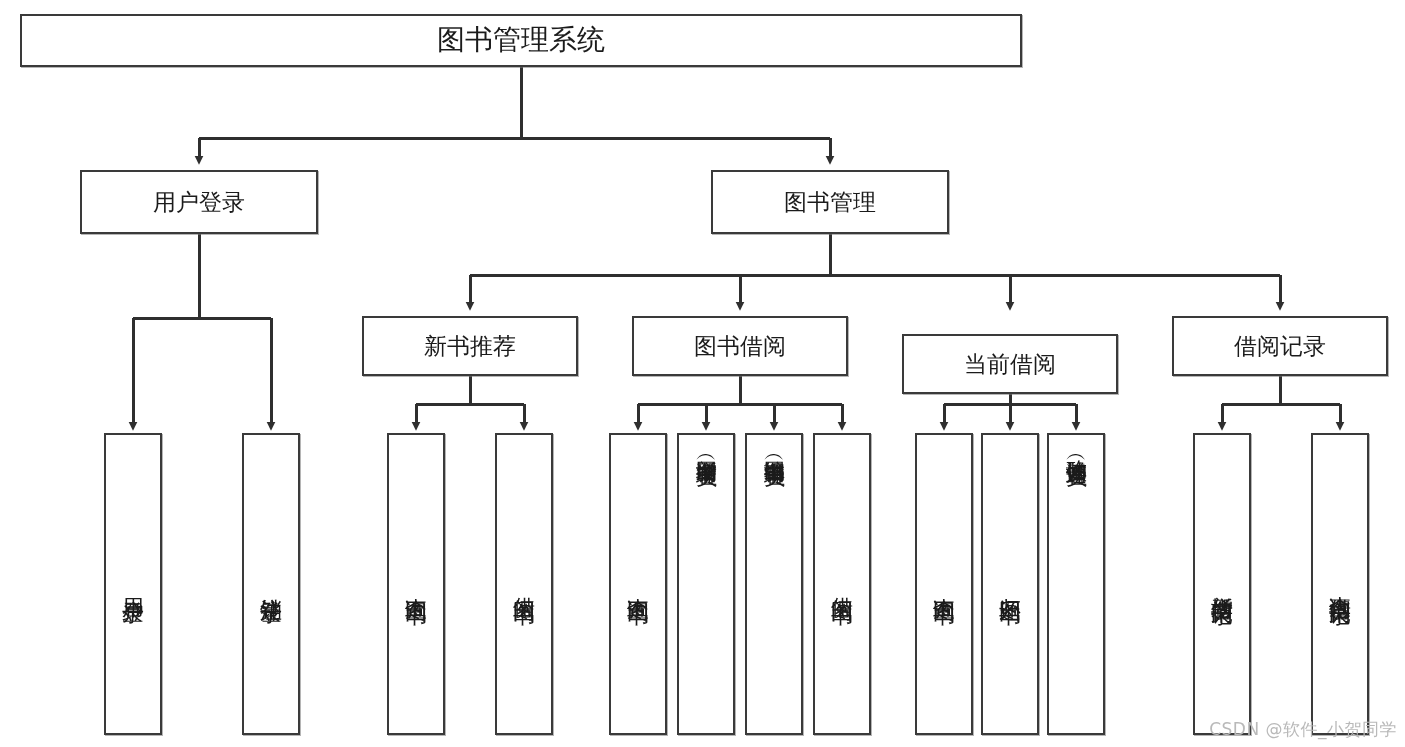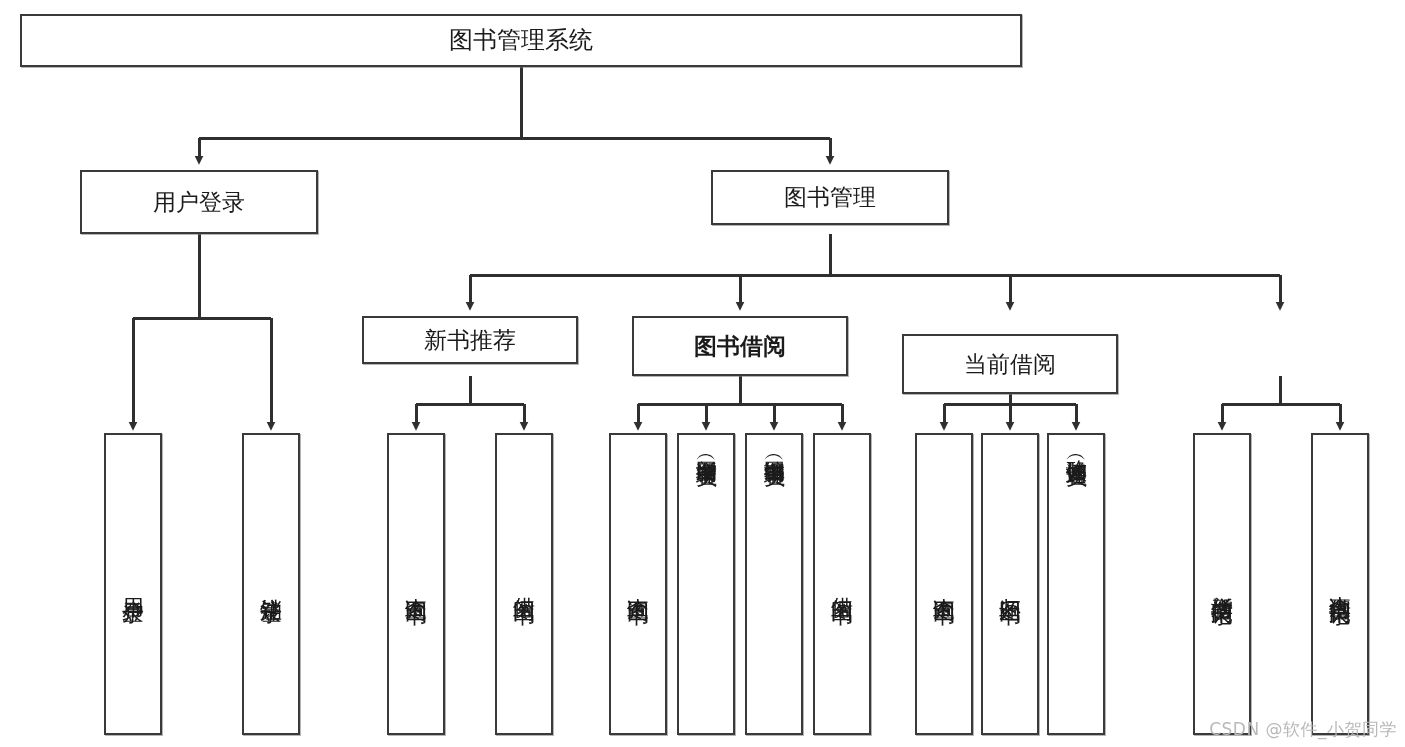--- a/index.html
+++ b/index.html
@@ -44,7 +44,7 @@
     font-size: 23px;
   }
   .node.root .label {
-    font-size: 24px;
+    font-size: 28px;
     text-align: right;
   }
   .node.vert {

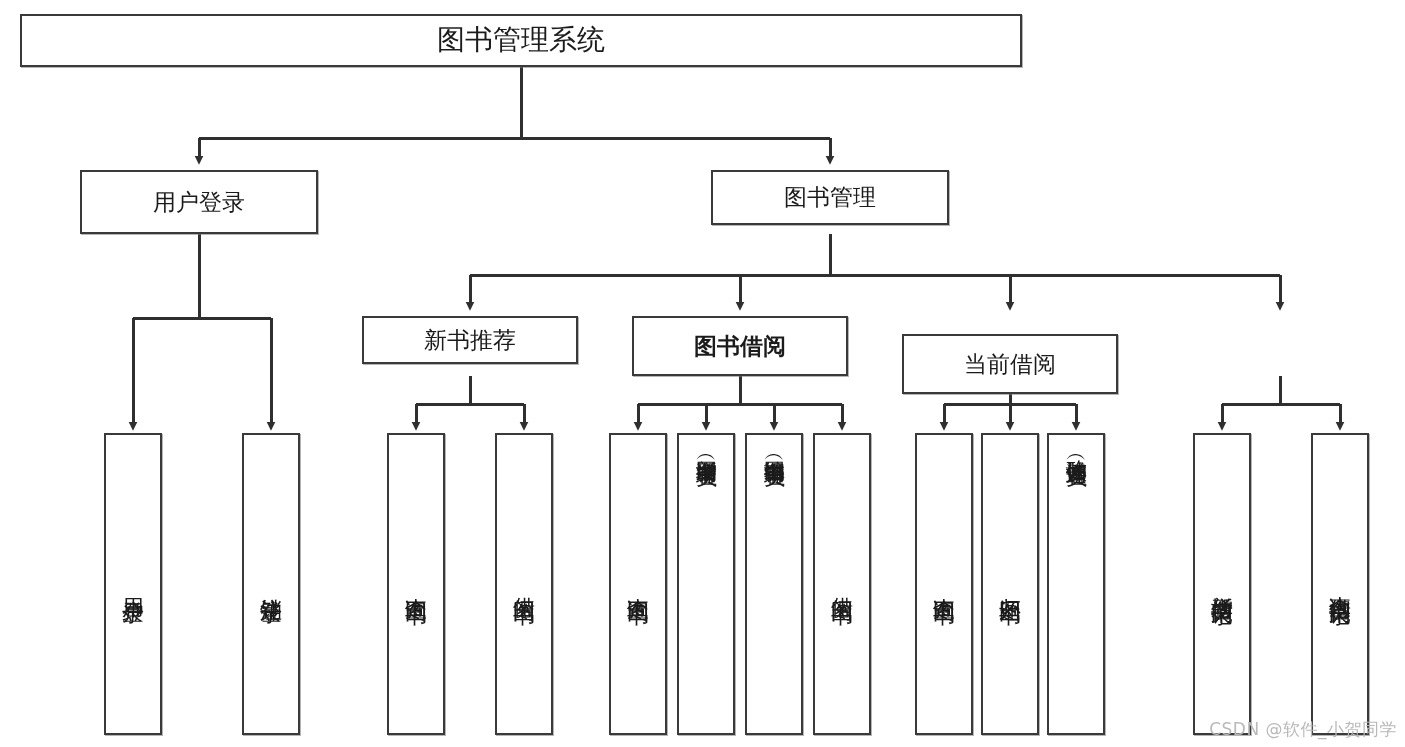--- a/index.html
+++ b/index.html
@@ -140,7 +140,7 @@
   <div class="node horiz" style="left:80px; top:170px; width:238px; height:64px;">
     <span class="label">用户登录</span>
   </div>
-  <div class="node horiz" style="left:711px; top:170px; width:238px; height:55px;">
+  <div class="node horiz" style="left:711px; top:170px; width:238px; height:64px;">
     <span class="label">图书管理</span>
   </div>
 

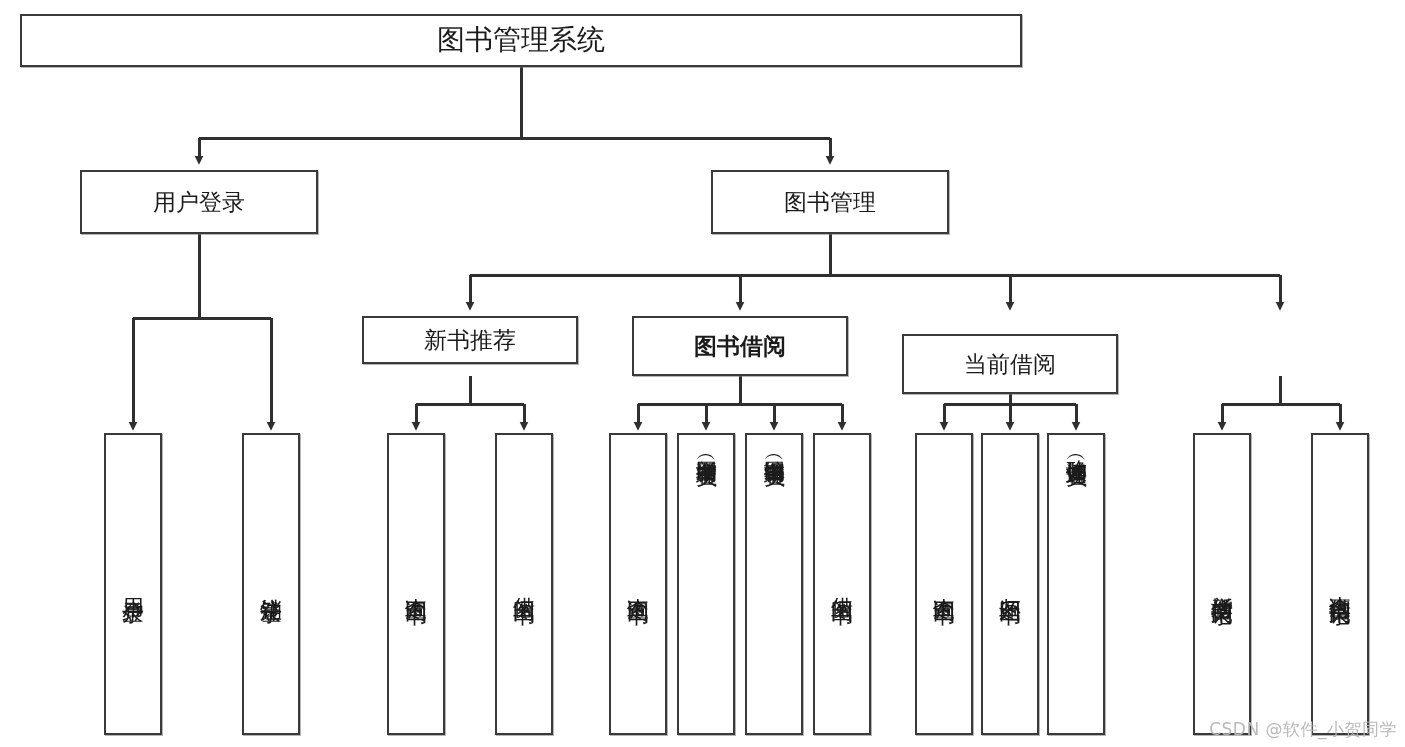--- a/index.html
+++ b/index.html
@@ -144,7 +144,7 @@
     <span class="label">图书管理</span>
   </div>
 
-  <div class="node horiz" style="left:362px; top:316px; width:216px; height:48px;">
+  <div class="node horiz" style="left:362px; top:316px; width:216px; height:60px;">
     <span class="label">新书推荐</span>
   </div>
   <div class="node horiz" style="left:632px; top:316px; width:216px; height:60px;font-weight:bold;">

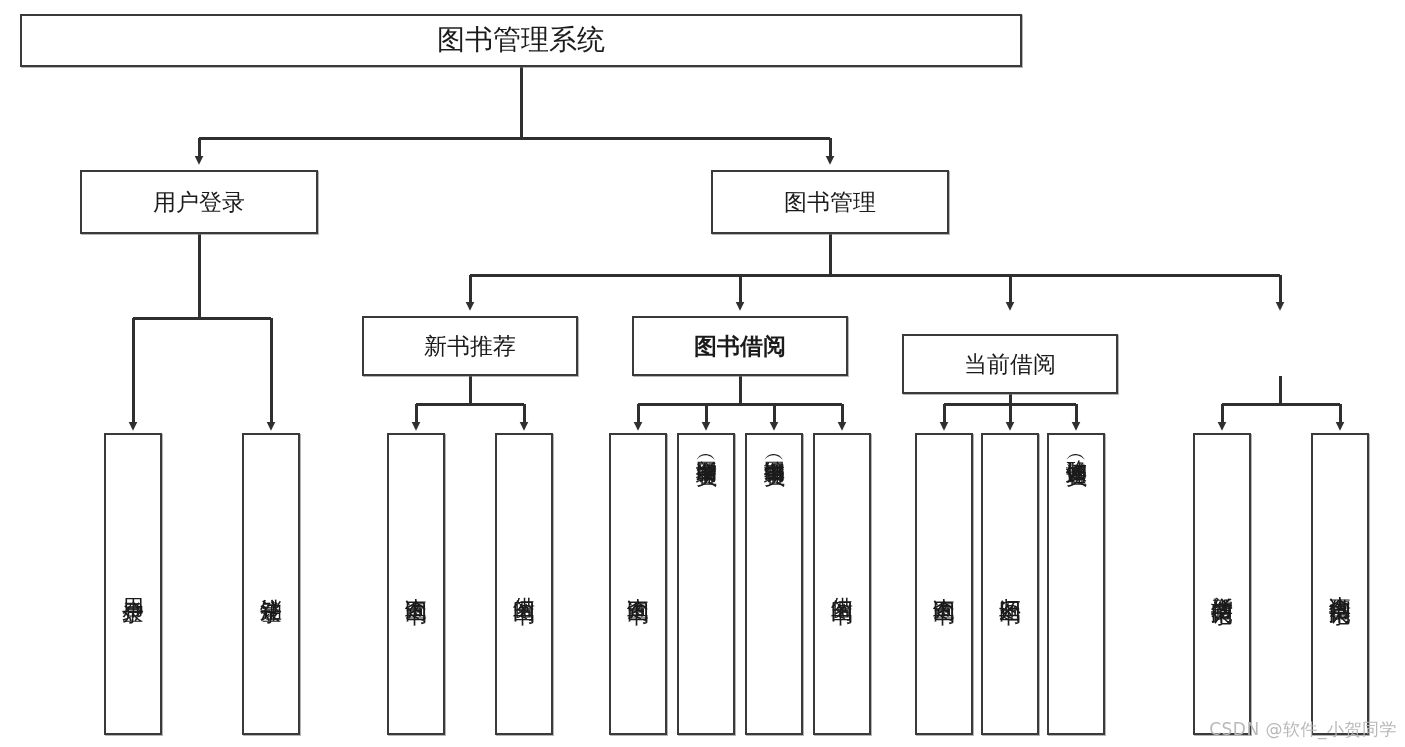--- a/index.html
+++ b/index.html
@@ -147,7 +147,7 @@
   <div class="node horiz" style="left:362px; top:316px; width:216px; height:60px;">
     <span class="label">新书推荐</span>
   </div>
-  <div class="node horiz" style="left:632px; top:316px; width:216px; height:60px;font-weight:bold;">
+  <div class="node horiz" style="left:632px; top:316px; width:216px; height:60px;">
     <span class="label">图书借阅</span>
   </div>
   <div class="node horiz" style="left:902px; top:316px; width:216px; height:60px;margin-top:18px;">

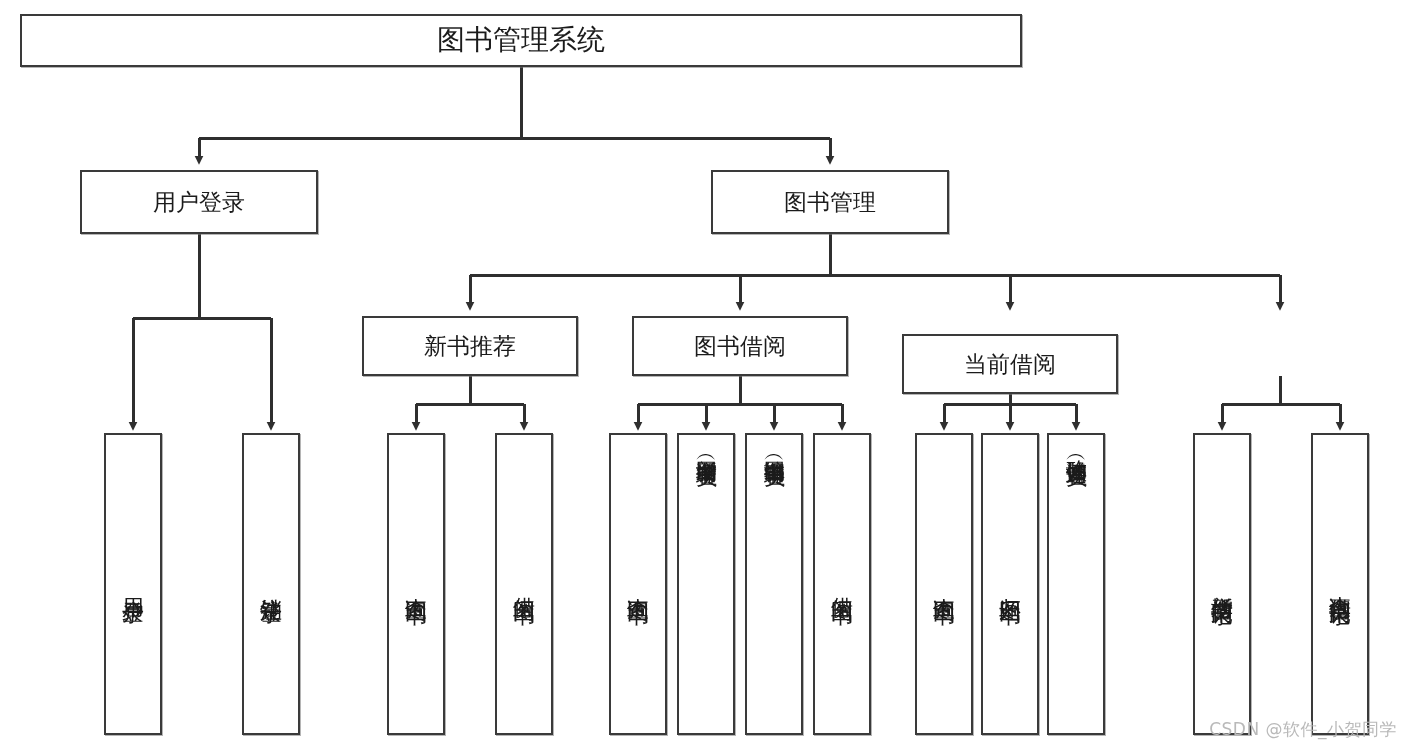--- a/index.html
+++ b/index.html
@@ -153,6 +153,9 @@
   <div class="node horiz" style="left:902px; top:316px; width:216px; height:60px;margin-top:18px;">
     <span class="label">当前借阅</span>
   </div>
+  <div class="node horiz" style="left:1172px; top:316px; width:216px; height:60px;">
+    <span class="label">借阅记录</span>
+  </div>
 
   <div class="node vert centered" style="left:104px; top:433px; width:58px; height:302px;">
     <span class="label">用户登录</span>

